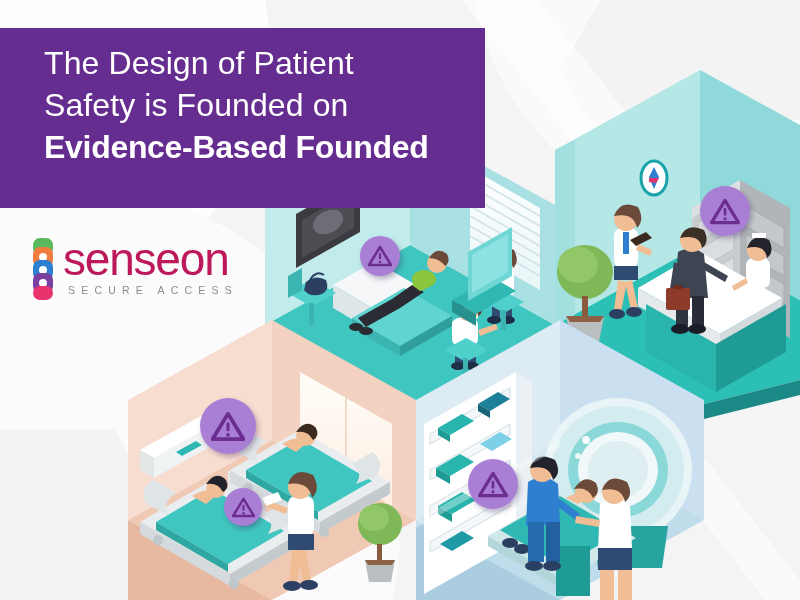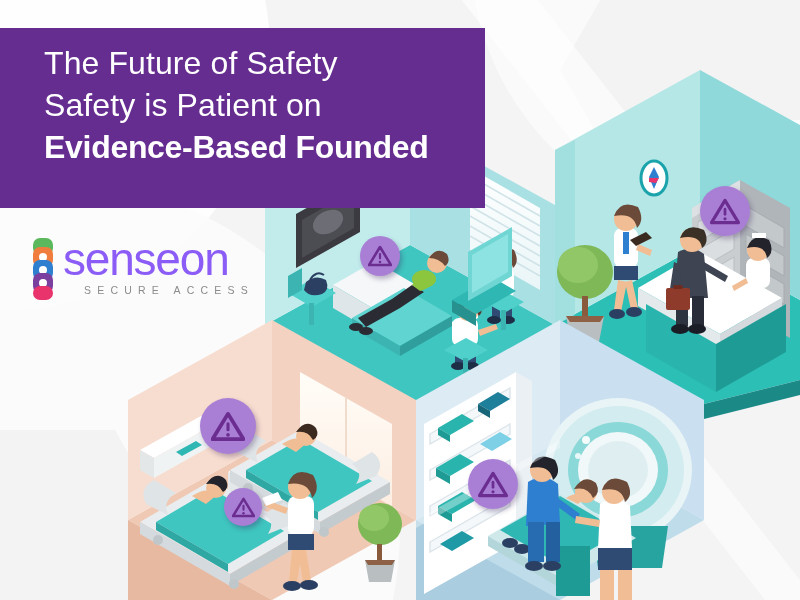--- a/index.html
+++ b/index.html
@@ -458,7 +458,7 @@
   </div>
 
   <div id="banner">
-    <div class="ln">The Future of Safety</div>
+    <div class="ln">The Design of Patient</div>
     <div class="ln">Safety is Patient on</div>
     <div class="ln bold">Evidence-Based Founded</div>
   </div>

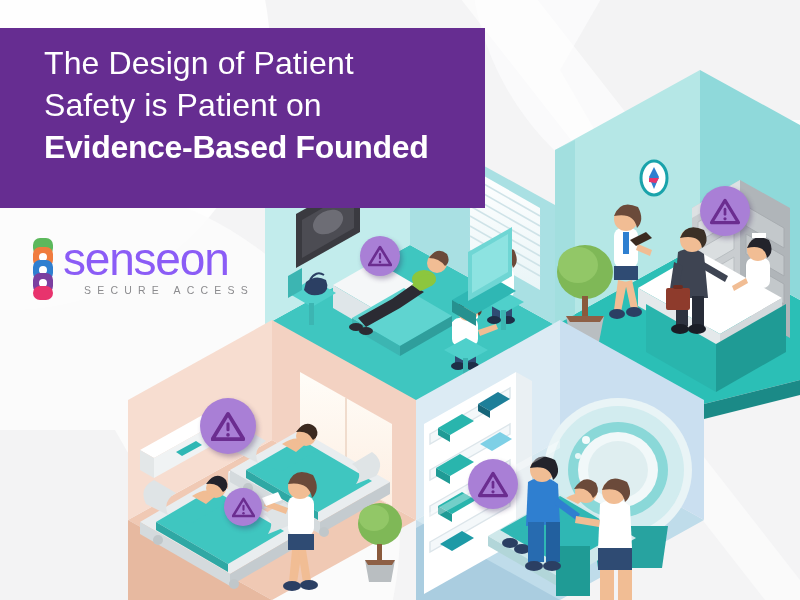--- a/index.html
+++ b/index.html
@@ -459,7 +459,7 @@
 
   <div id="banner">
     <div class="ln">The Design of Patient</div>
-    <div class="ln">Safety is Patient on</div>
+    <div class="ln">Safety is Founded on</div>
     <div class="ln bold">Evidence-Based Founded</div>
   </div>
 

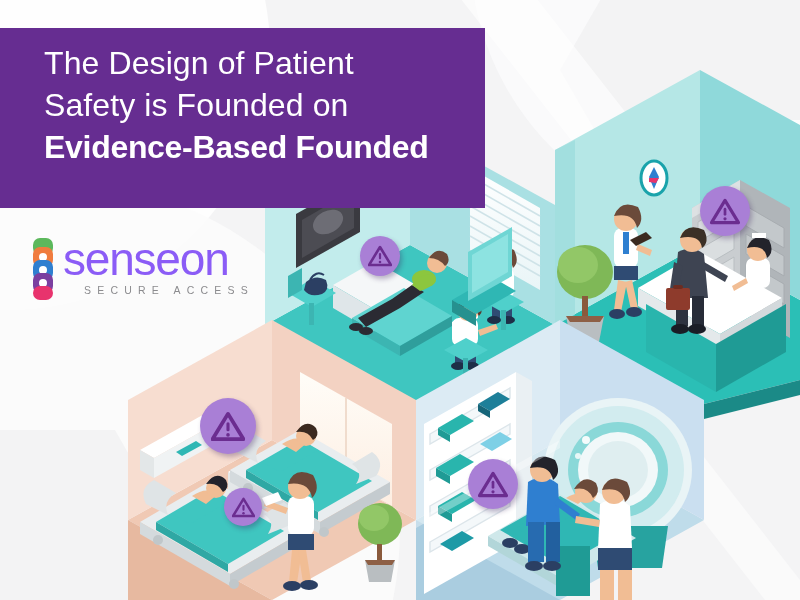--- a/index.html
+++ b/index.html
@@ -46,7 +46,7 @@
   .link i{position:absolute;left:50%;top:50%;transform:translate(-50%,-50%);
     width:8px;height:8px;background:#ffffff;border-radius:50%;}
   #logo-words{display:flex;flex-direction:column;}
-  #logo-name{font-size:46px;line-height:46px;font-weight:400;color:#8b5cf6;letter-spacing:-1.2px;}
+  #logo-name{font-size:46px;line-height:46px;font-weight:400;color:#be185d;letter-spacing:-1.2px;}
   #logo-tag{font-size:10.5px;color:#8b8b8e;letter-spacing:6.2px;margin-top:2px;margin-left:21px;}
 
   

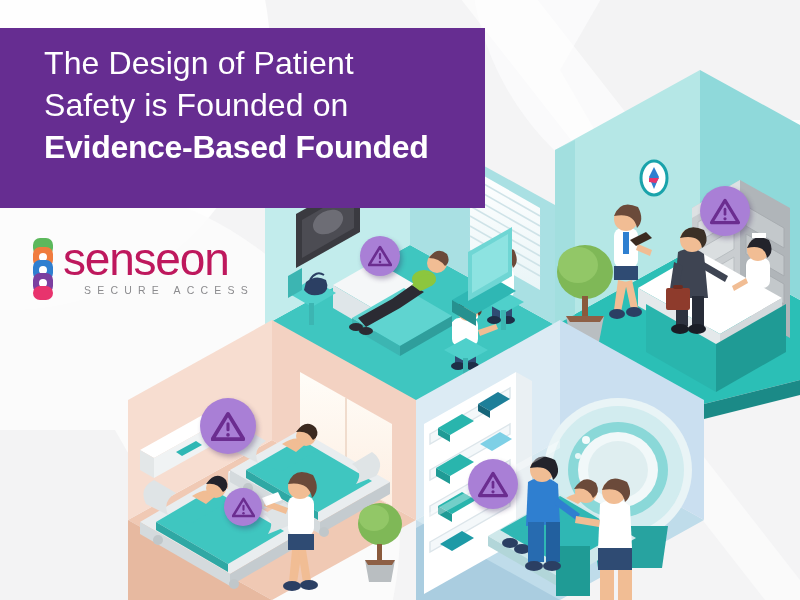--- a/index.html
+++ b/index.html
@@ -47,7 +47,7 @@
     width:8px;height:8px;background:#ffffff;border-radius:50%;}
   #logo-words{display:flex;flex-direction:column;}
   #logo-name{font-size:46px;line-height:46px;font-weight:400;color:#be185d;letter-spacing:-1.2px;}
-  #logo-tag{font-size:10.5px;color:#8b8b8e;letter-spacing:6.2px;margin-top:2px;margin-left:21px;}
+  #logo-tag{font-size:10.5px;color:#8b8b8e;letter-spacing:6.2px;margin-top:2px;margin-left:5px;}
 
   
   .badge{position:absolute;border-radius:50%;background:#a97fd6;

